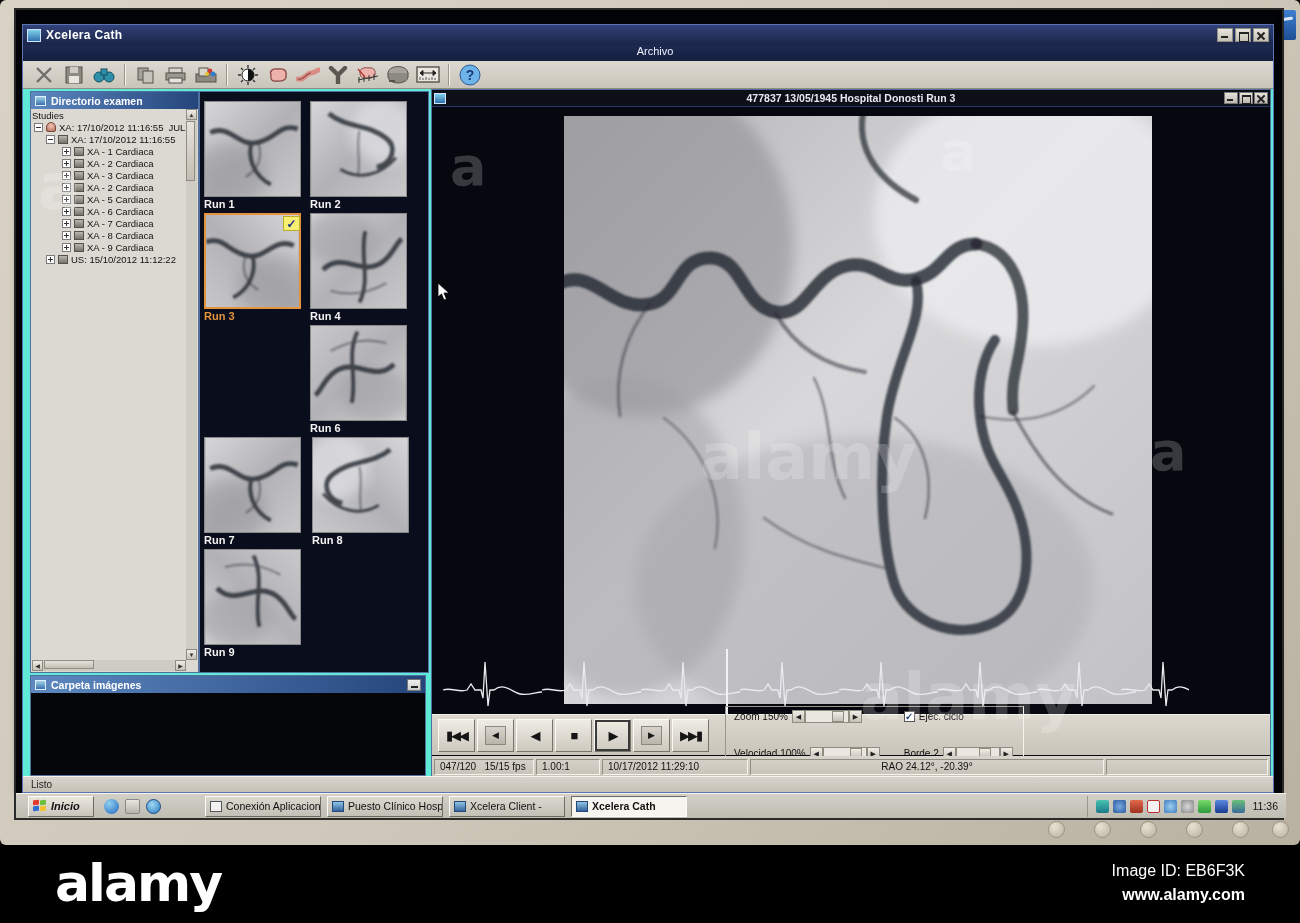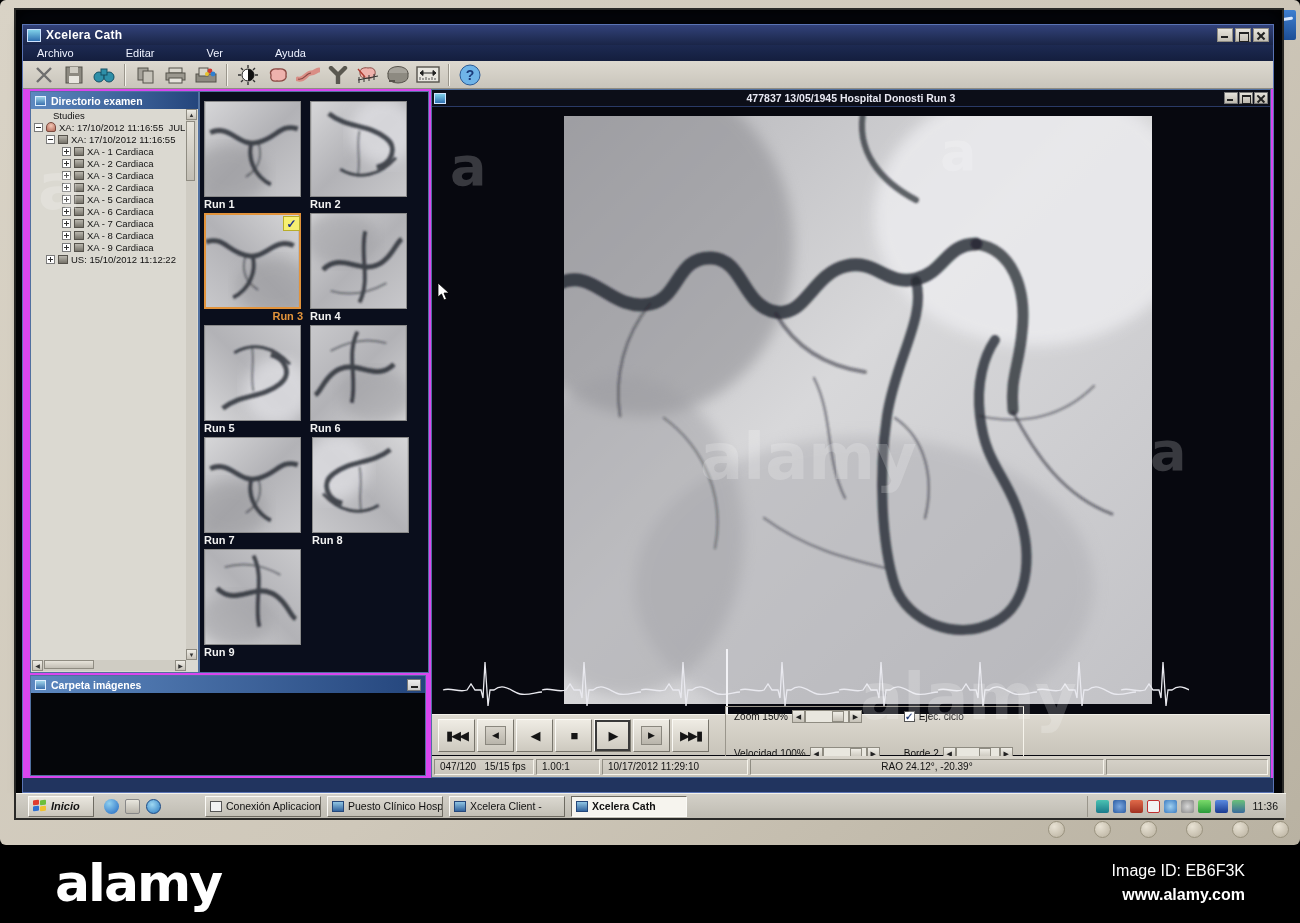--- a/index.html
+++ b/index.html
@@ -41,7 +41,7 @@
 
   #menubar { position:absolute; left:0; top:20px; right:0; height:16px;
              background:linear-gradient(#1d2a52,#141e3e); display:flex; gap:52px;
-             padding-left:14px; align-items:center; }
+             padding-left:14px; align-items:center;flex-direction:column; }
   #menubar .menu-item { color:#eef2ff; font-size:11px; }
 
   #toolbar { position:absolute; left:0; top:36px; right:0; height:28px;

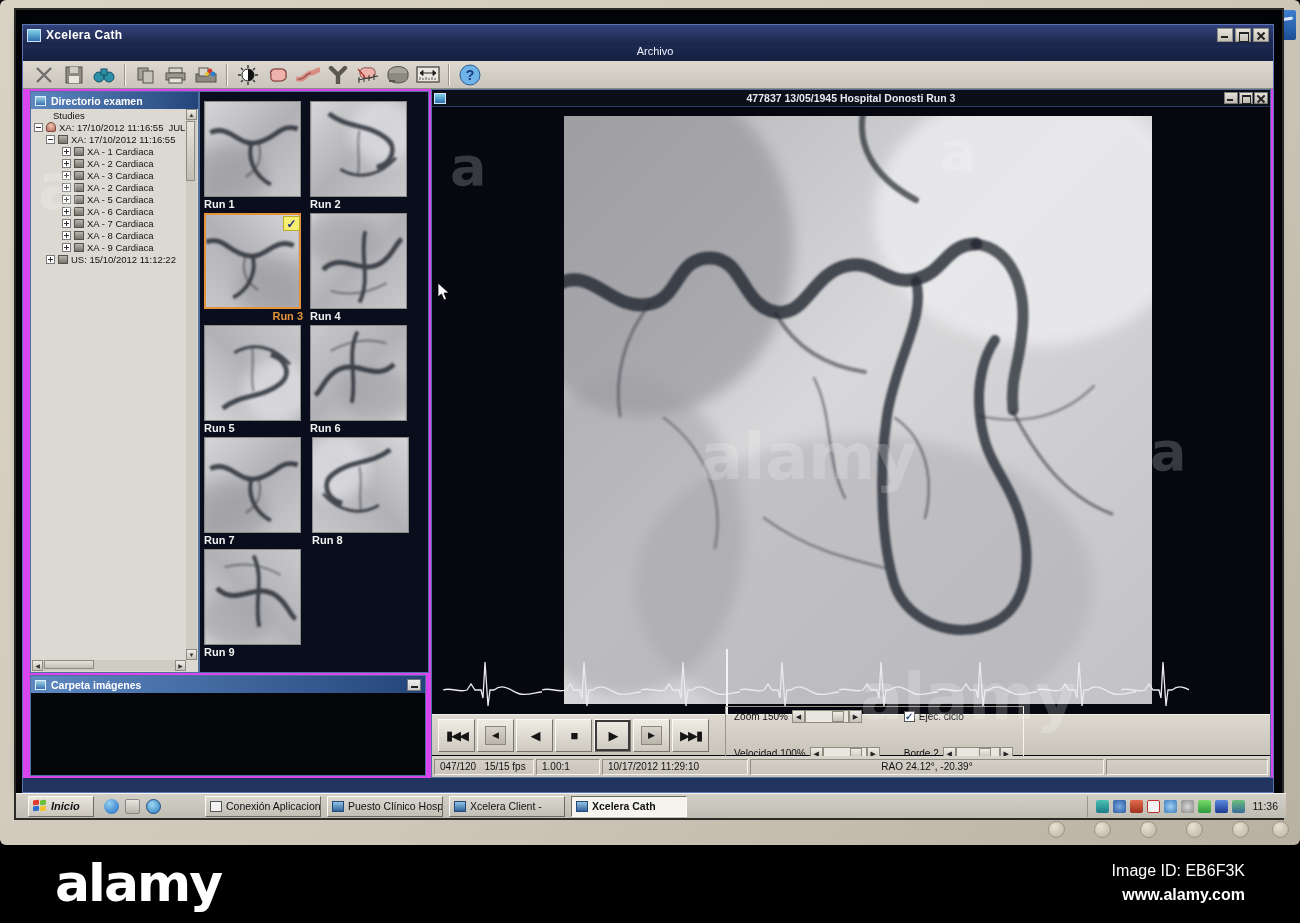--- a/index.html
+++ b/index.html
@@ -52,7 +52,7 @@
             border-left:1px solid #9a968c; border-right:1px solid #f4f2ea; }
 
   
-  #client { position:absolute; left:0; top:64px; right:0; height:689px; background:#d946ef; }
+  #client { position:absolute; left:0; top:64px; right:0; height:689px; background:#5eead4; }
 
   .panel-hd { height:17px; background:linear-gradient(90deg,#5d88c0,#24457c);
               display:flex; align-items:center; padding:0 4px; color:#fff;

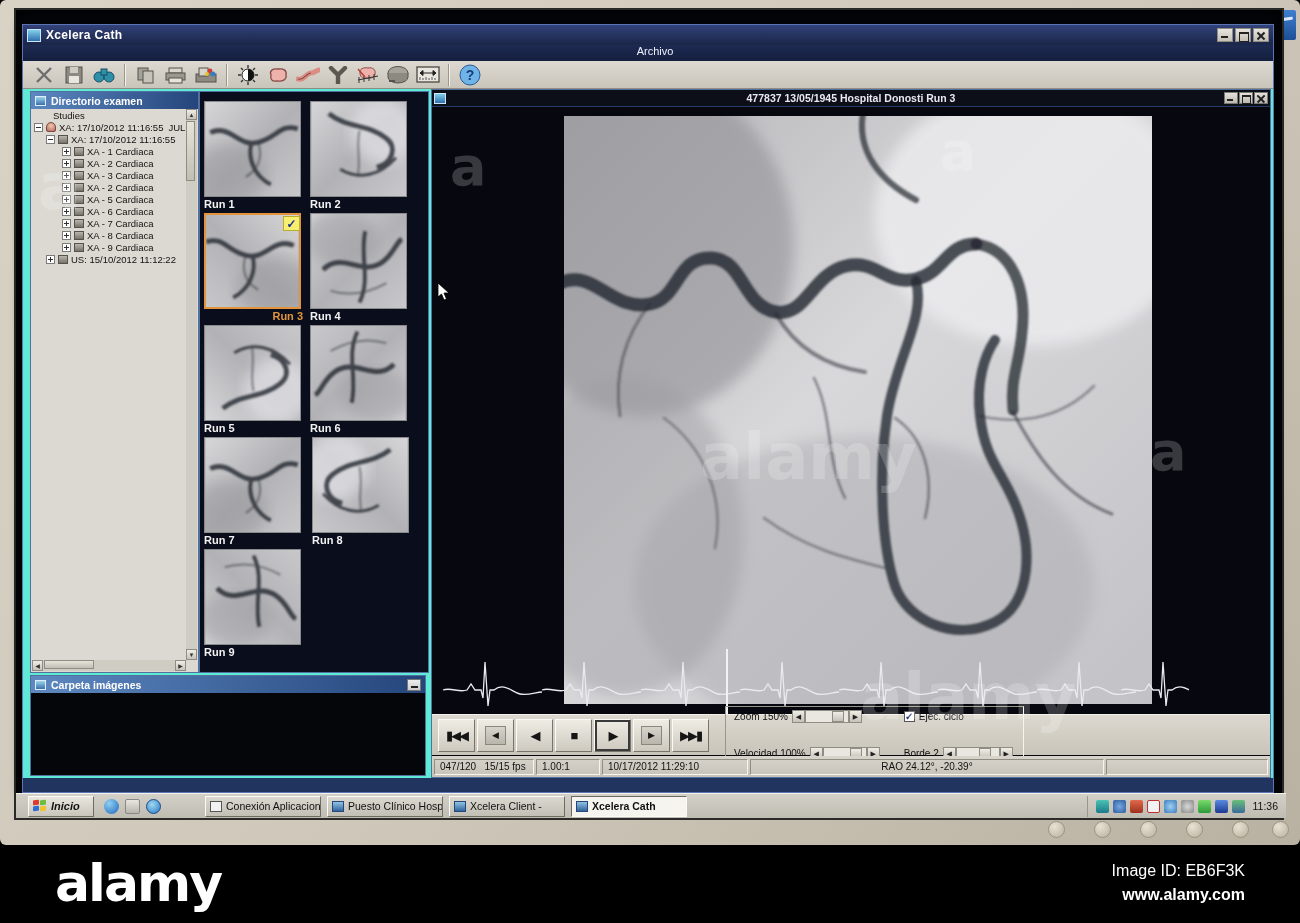--- a/index.html
+++ b/index.html
@@ -384,7 +384,7 @@
               <span>Directorio examen</span>
             </div>
             <div id="tree">
-              <div class="trow" style="padding-left:21px">
+              <div class="trow" style="padding-left:0">
                 <span>Studies</span>
               </div>
               <div class="trow" style="padding-left:2px">

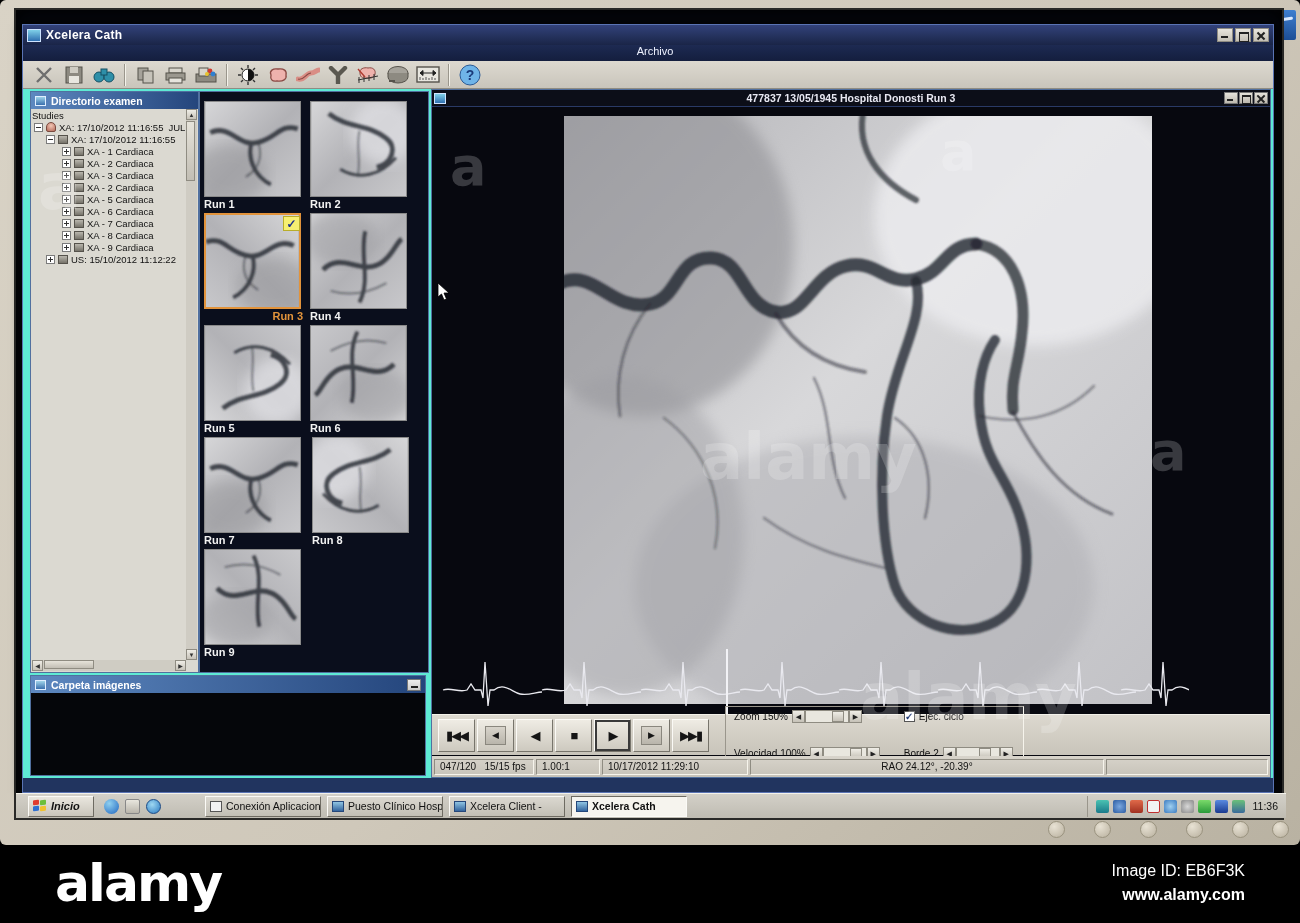--- a/index.html
+++ b/index.html
@@ -92,7 +92,7 @@
   .thumb-img { width:97px; height:96px; border:1px solid #8a8a8a; display:block; background:#aaa; }
   .thumb-cell.selected .thumb-img { border:2px solid #e2933b; }
   .thumb-label { color:#f2f2f2; font-size:11px; font-weight:bold; margin-top:1px; }
-  .thumb-cell.selected .thumb-label { color:#e2933b;text-align:right; }
+  .thumb-cell.selected .thumb-label { color:#e2933b; }
   .check-badge { position:absolute; right:3px; top:3px; width:17px; height:15px; background:#f6ef72;
                  border:1px solid #b9ad2a; color:#1b2f8a; font-size:12px; font-weight:bold;
                  line-height:14px; text-align:center; }

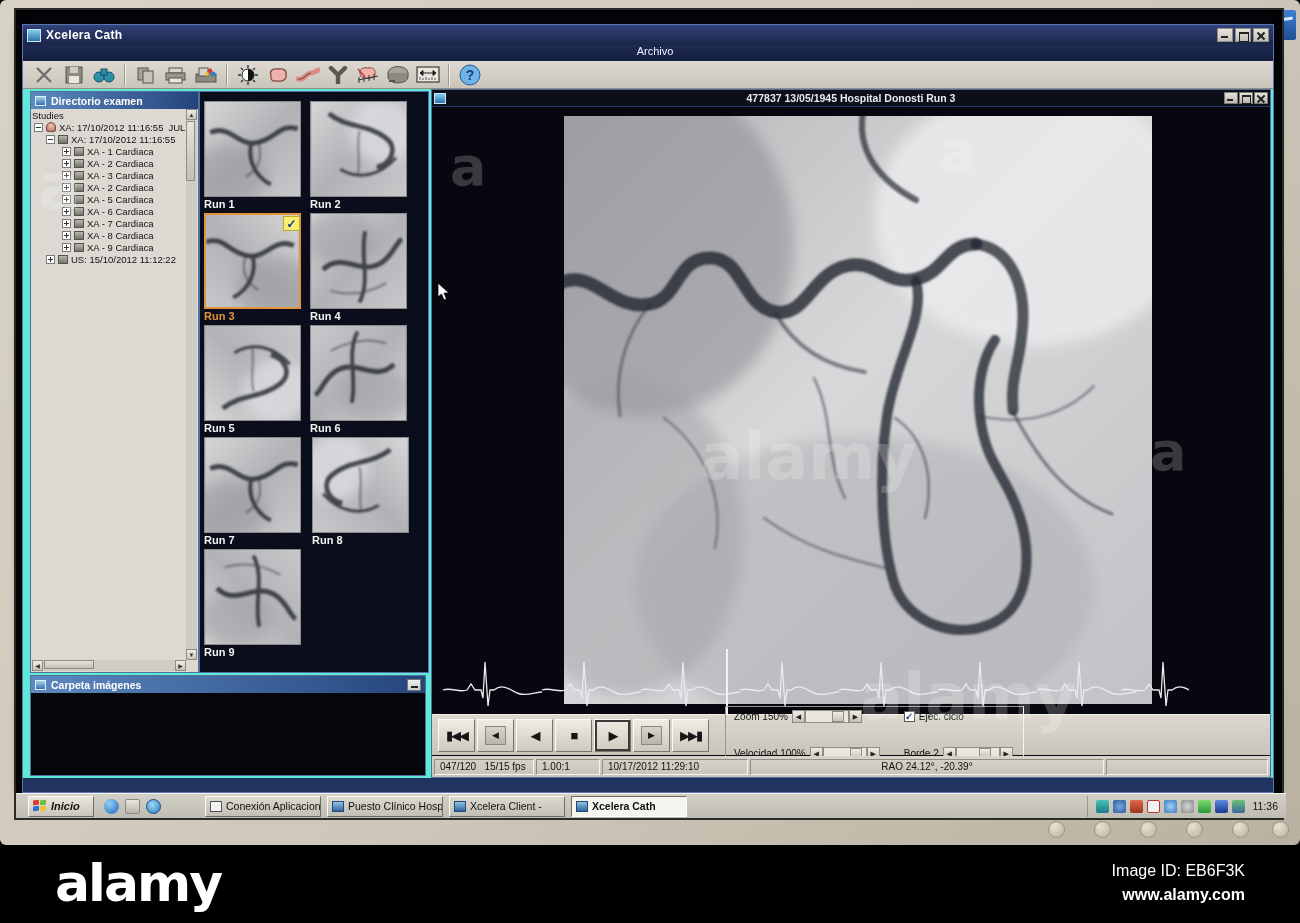--- a/index.html
+++ b/index.html
@@ -487,12 +487,6 @@
                 </svg>
               <div class="thumb-label">Run 4</div>
             </div>
-            <div class="thumb-cell" style="left:4px;top:233px">
-              <svg class="thumb-img" style="transform:scaleY(-1)">
-                  <use href="#thB" width="97" height="96"></use>
-                </svg>
-              <div class="thumb-label">Run 5</div>
-            </div>
             <div class="thumb-cell" style="left:110px;top:233px">
               <svg class="thumb-img" style="transform:rotate(180deg)">
                   <use href="#thC" width="97" height="96"></use>

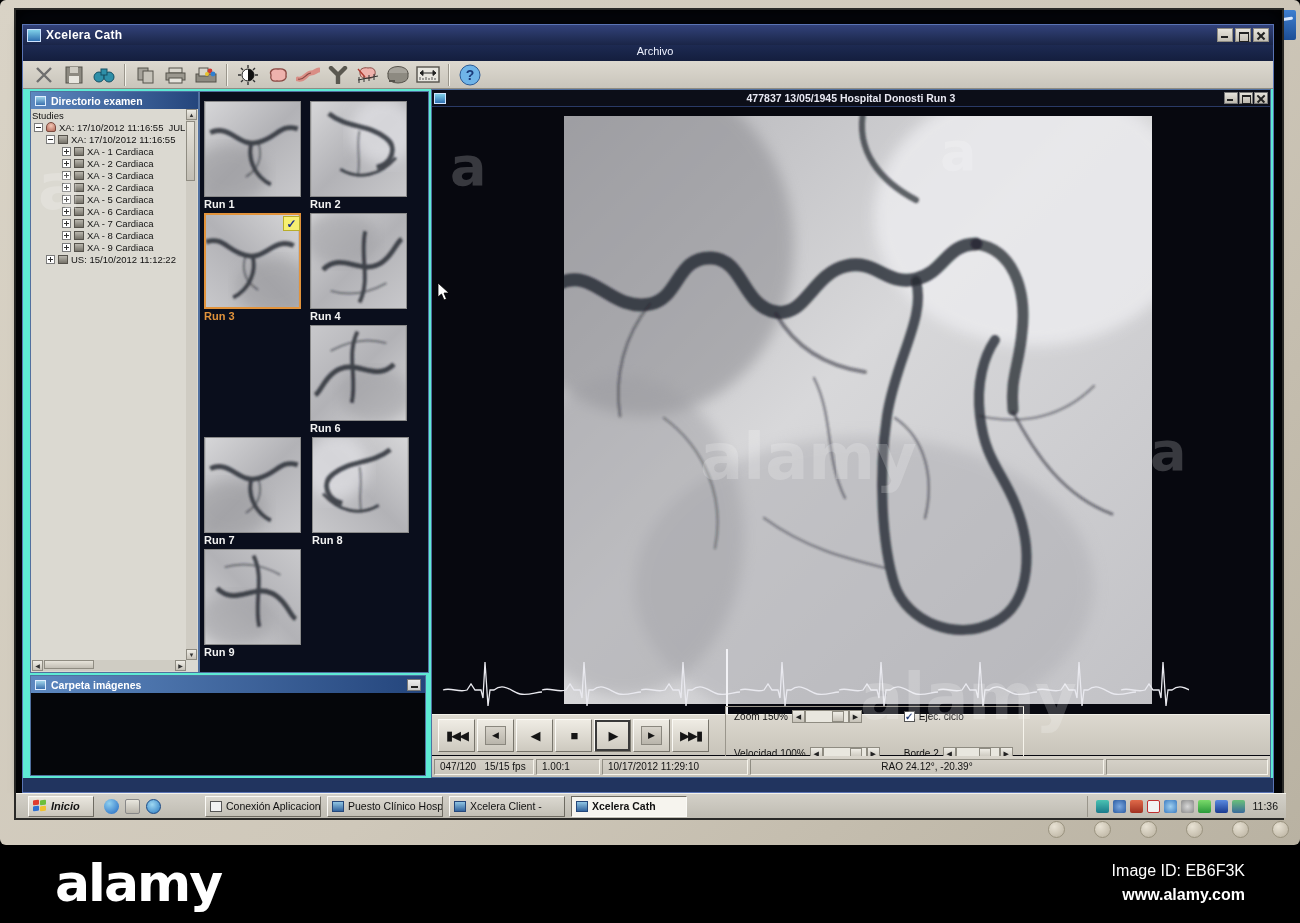--- a/index.html
+++ b/index.html
@@ -638,6 +638,9 @@
           </div>
         </div>
 
+        <div id="appstatus">
+          <span>Listo</span>
+        </div>
       </div>
 
       <div id="taskbar">

